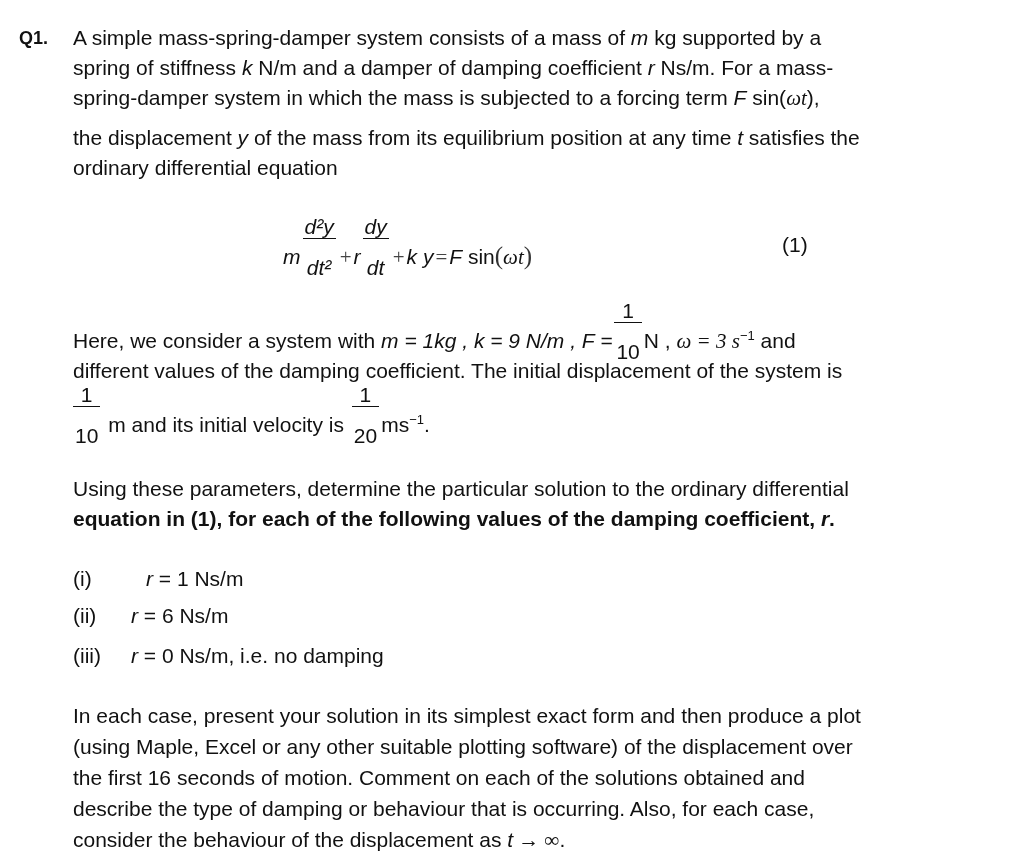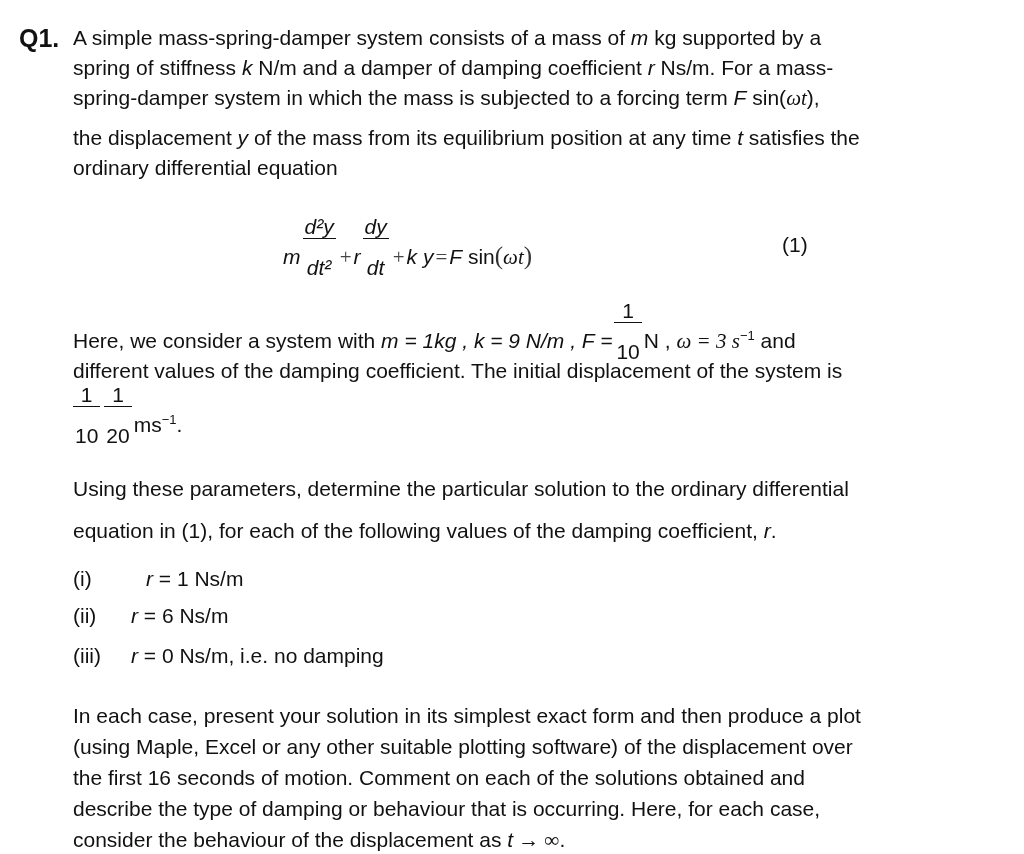--- a/index.html
+++ b/index.html
@@ -6,7 +6,7 @@
   body { width: 1024px; height: 854px; position: relative; overflow: hidden;
          font-family: "Liberation Sans", sans-serif; color: #111111; font-size: 21px; }
   .line { position: absolute; left: 73px; white-space: nowrap; line-height: 26px; }
-  .qnum { position: absolute; left: 19px; top: 25px; font-weight: bold; font-size: 25px; line-height: 26px; }
+  .qnum { position: absolute; left: 19px; top: 25px; font-weight: bold; font-size: 18px; line-height: 26px; }
   i, .it { font-style: italic; }
   .serif { font-family: "Liberation Serif", serif; font-style: italic; }
   .frac { display: inline-block; vertical-align: middle; text-align: center; margin: 0 2px; position: relative; top: -2px; }

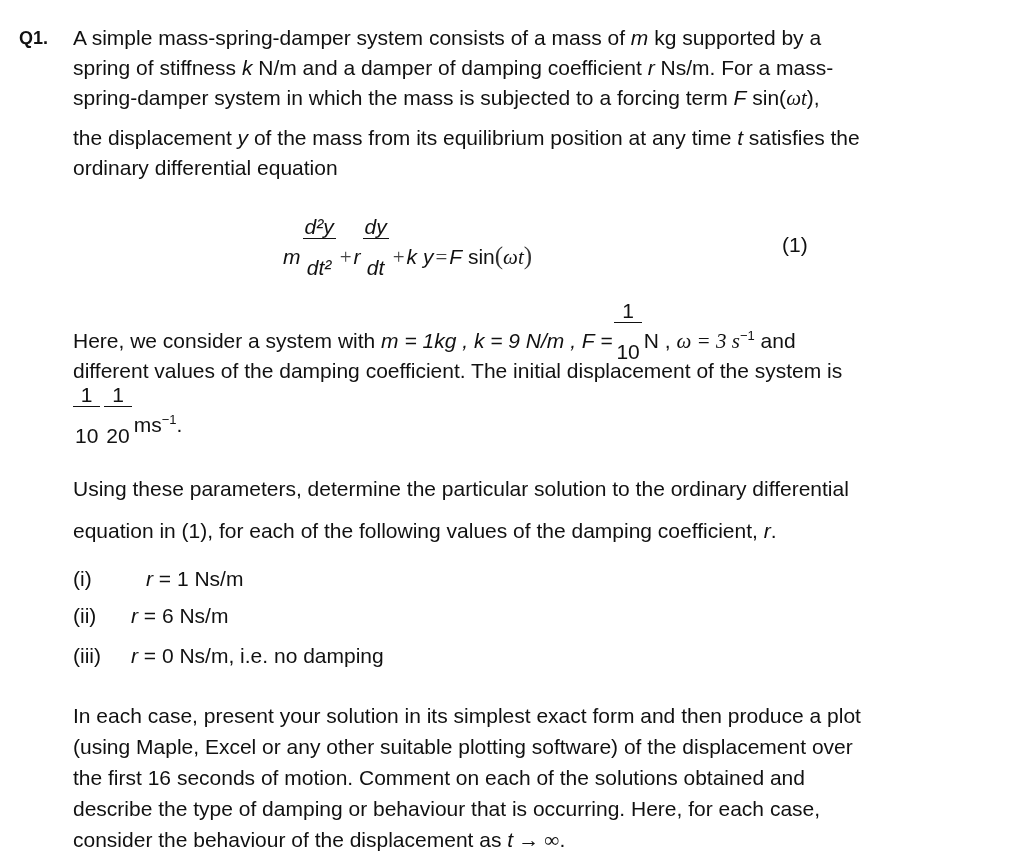--- a/index.html
+++ b/index.html
@@ -47,7 +47,7 @@
 </div>
 <div class="line" style="top:358px;">different values of the damping coefficient.  The initial displacement of the system is</div>
 <div class="line" style="top:386px; line-height:46px;">
-  <span class="frac" style="margin-left:0"><span class="num">1</span><span class="den">10</span></span><span class="frac"><span class="num">1</span><span class="den">20</span></span><span>ms</span><sup>−1</sup><span>.</span>
+  <span class="frac" style="margin-left:0"><span class="num">1</span><span class="den">10</span></span><span> m and its initial velocity is </span><span class="frac"><span class="num">1</span><span class="den">20</span></span><span>ms</span><sup>−1</sup><span>.</span>
 </div>
 
 <div class="line" style="top:476px;">Using these parameters, determine the particular solution to the ordinary differential</div>

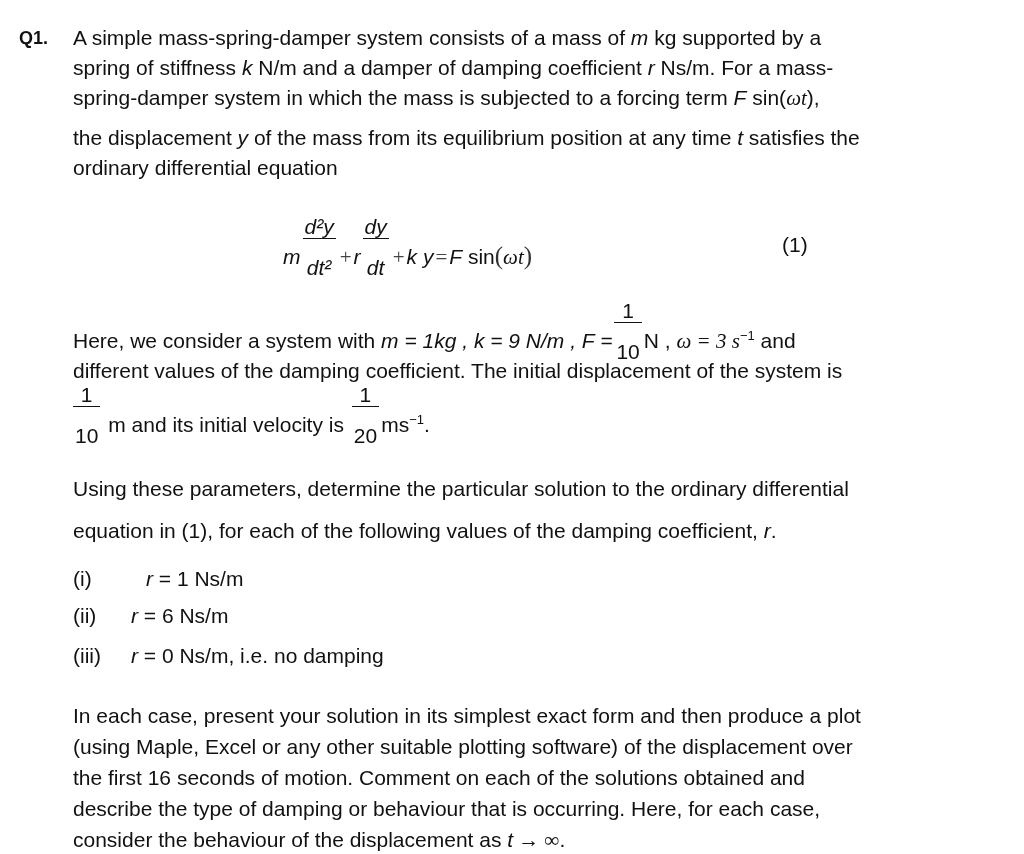--- a/index.html
+++ b/index.html
@@ -51,7 +51,7 @@
 </div>
 
 <div class="line" style="top:476px;">Using these parameters, determine the particular solution to the ordinary differential</div>
-<div class="line" style="top:518px;">
+<div class="line" style="top:506px;font-weight:bold;">
   <span>equation in (1), for each of the following values of the damping coefficient, </span><i>r</i><span>.</span>
 </div>
 

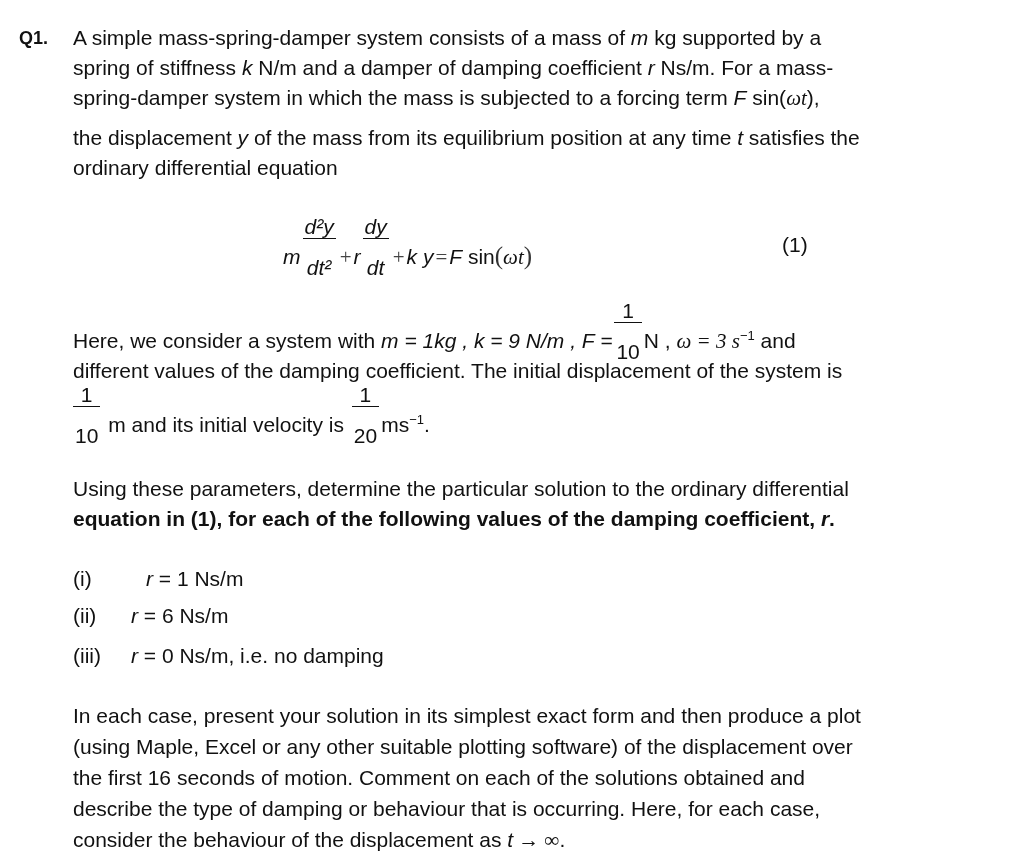--- a/index.html
+++ b/index.html
@@ -79,7 +79,7 @@
 <div class="line" style="top:703px;">In each case, present your solution in its simplest exact form and then produce a plot</div>
 <div class="line" style="top:734px;">(using Maple, Excel or any other suitable plotting software) of the displacement over</div>
 <div class="line" style="top:765px;">the first 16 seconds of motion.  Comment on each of the solutions obtained and</div>
-<div class="line" style="top:796px;">describe the type of damping or behaviour that is occurring.  Here, for each case,</div>
+<div class="line" style="top:796px;">describe the type of damping or behaviour that is occurring.  Also, for each case,</div>
 <div class="line" style="top:827px;">
   <span>consider the behaviour of the displacement as </span><i>t</i><span class="serif"> → ∞</span><span>.</span>
 </div>

